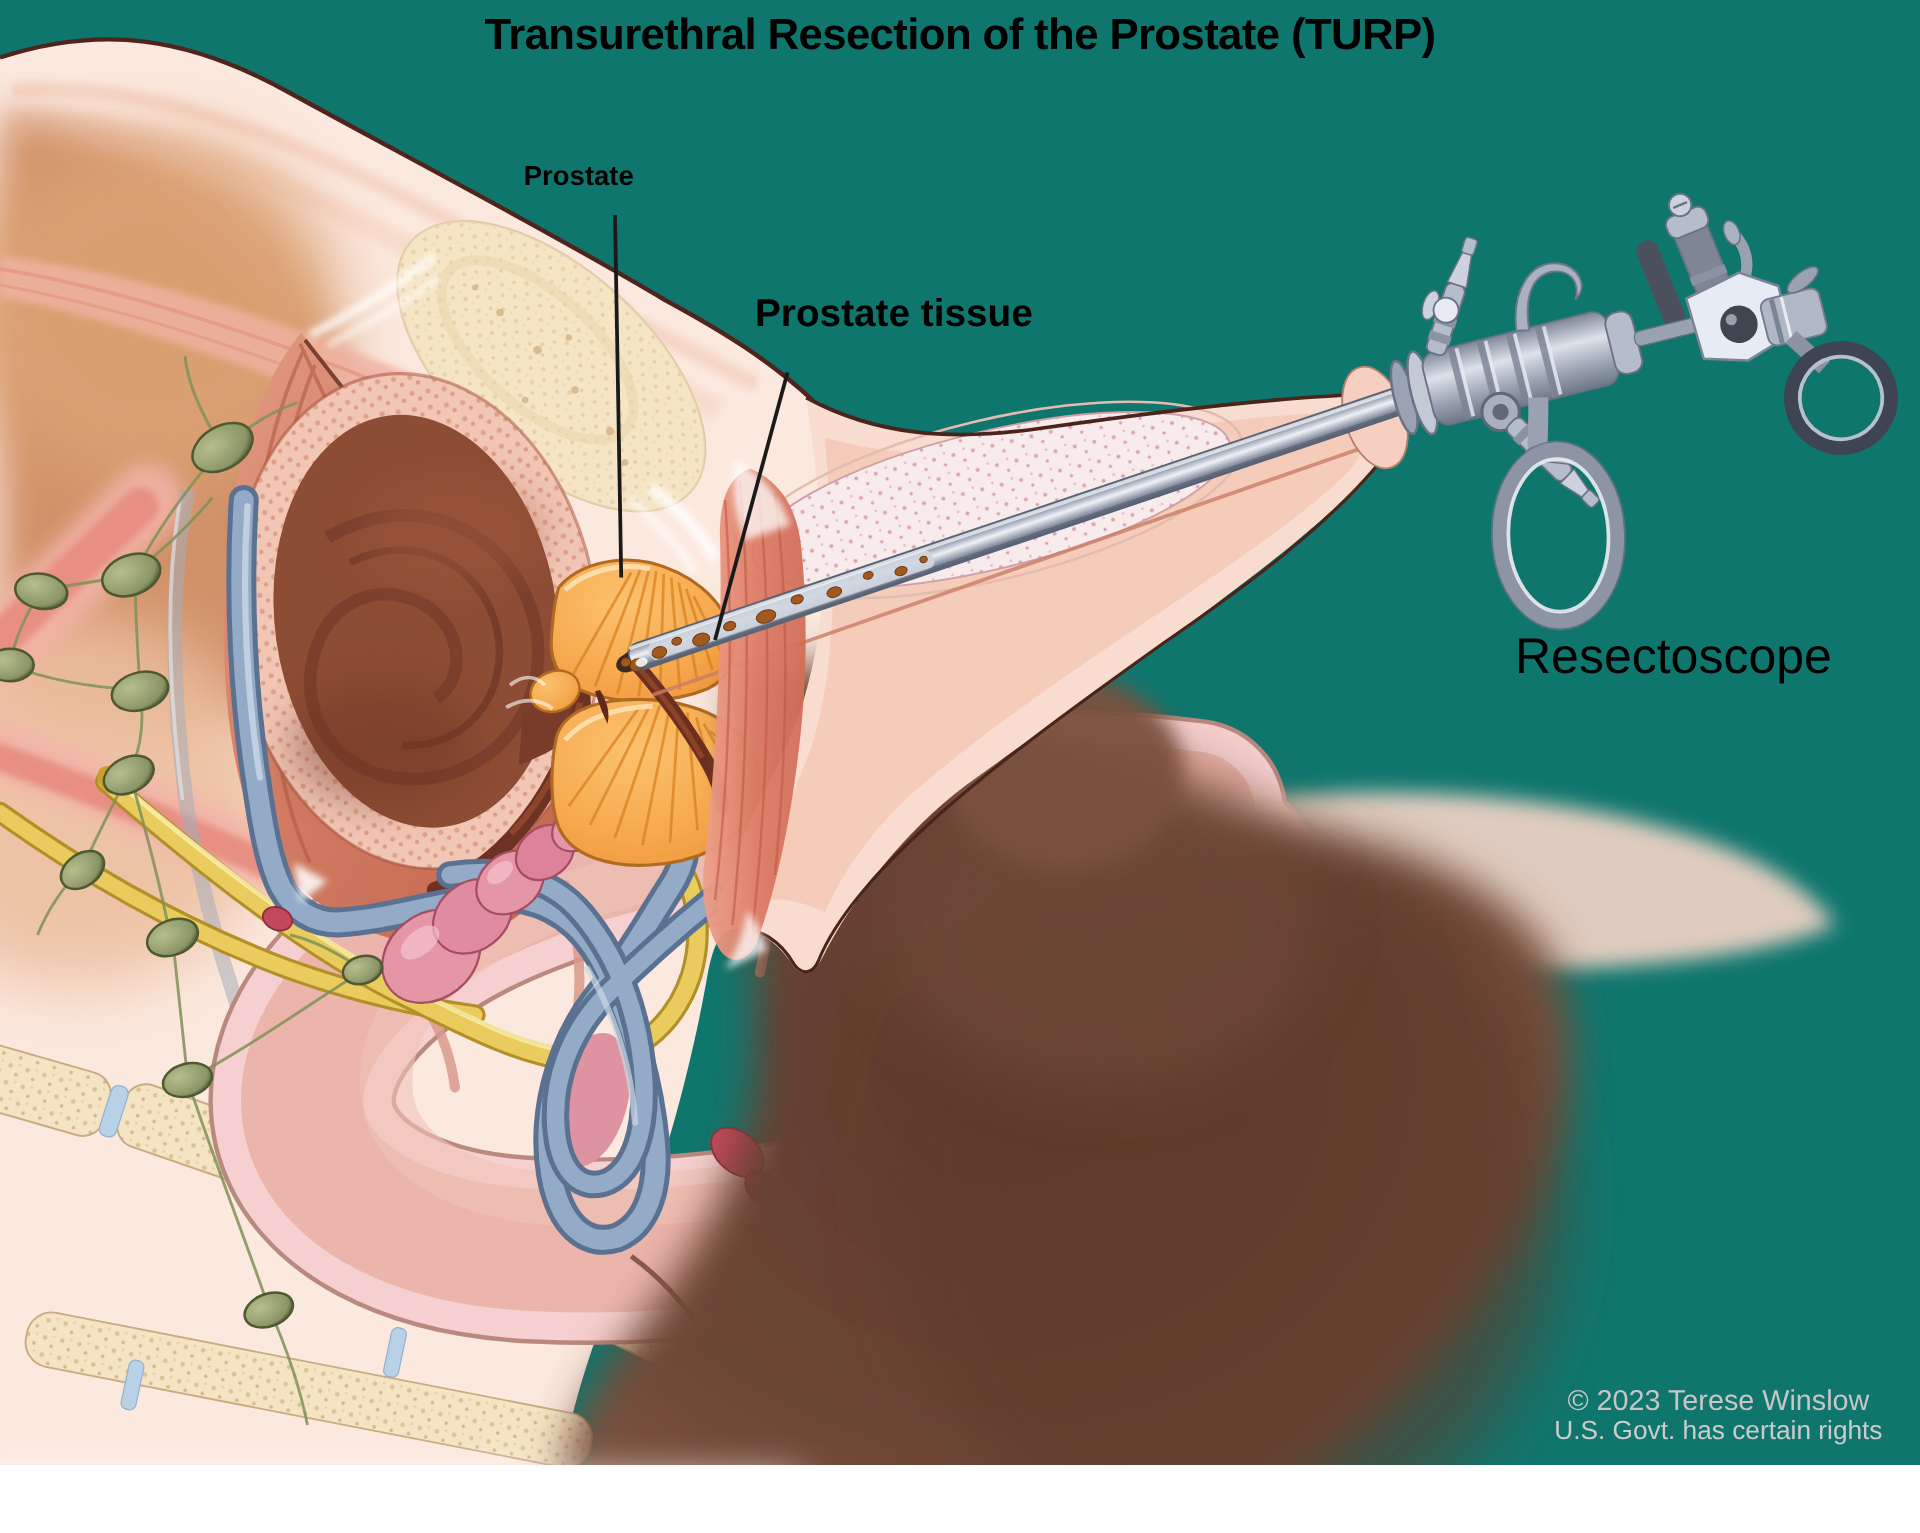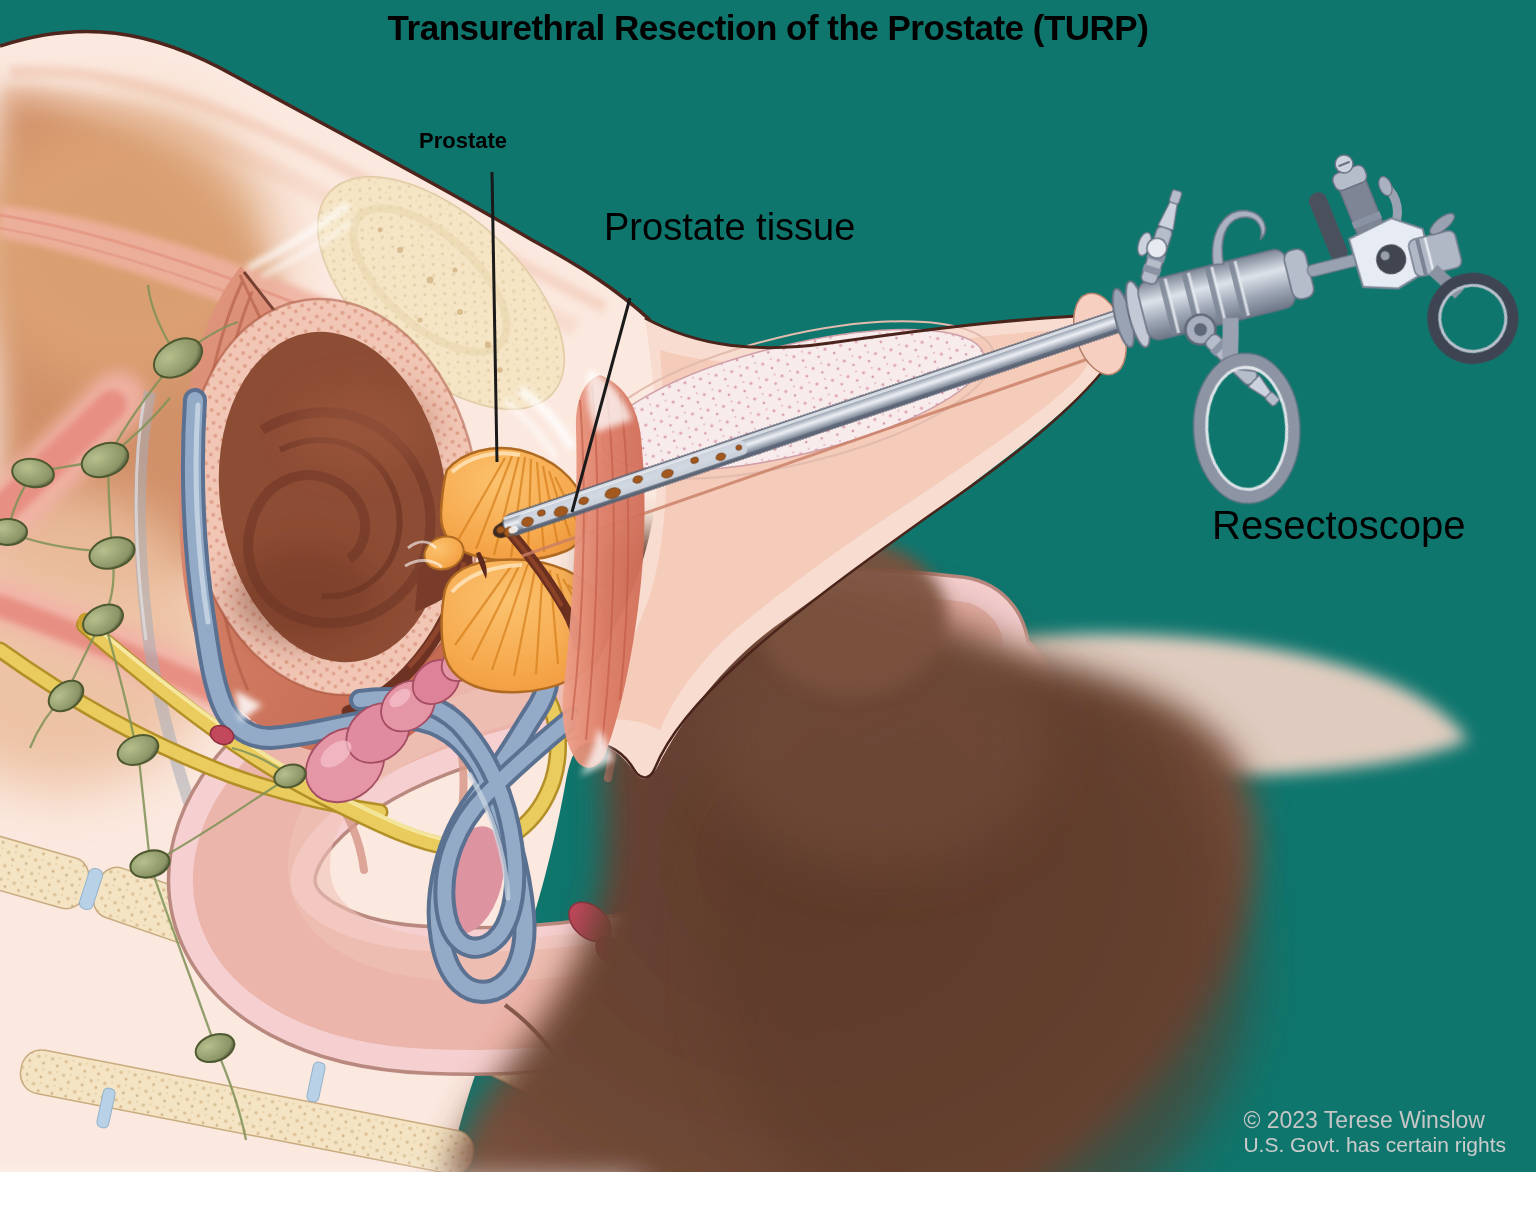--- a/index.html
+++ b/index.html
@@ -9,7 +9,7 @@
   .lbl{position:absolute;color:#000;white-space:nowrap;}
   .title{left:0;right:0;top:8px;text-align:center;font-size:35px;font-weight:bold;letter-spacing:-.5px;}
   .prostate-lbl{left:419px;top:128px;font-size:22px;font-weight:bold;}
-  .tissue-lbl{left:604px;top:208px;font-size:38px;line-height:38px;font-weight:normal;}
+  .tissue-lbl{left:604px;top:232px;font-size:31px;line-height:38px;font-weight:bold;}
   .tissue-lbl span{display:block;}
   .scope-lbl{left:1212px;top:503px;font-size:40px;}
   .credit{right:30px;top:1108px;text-align:left;line-height:1.1;}

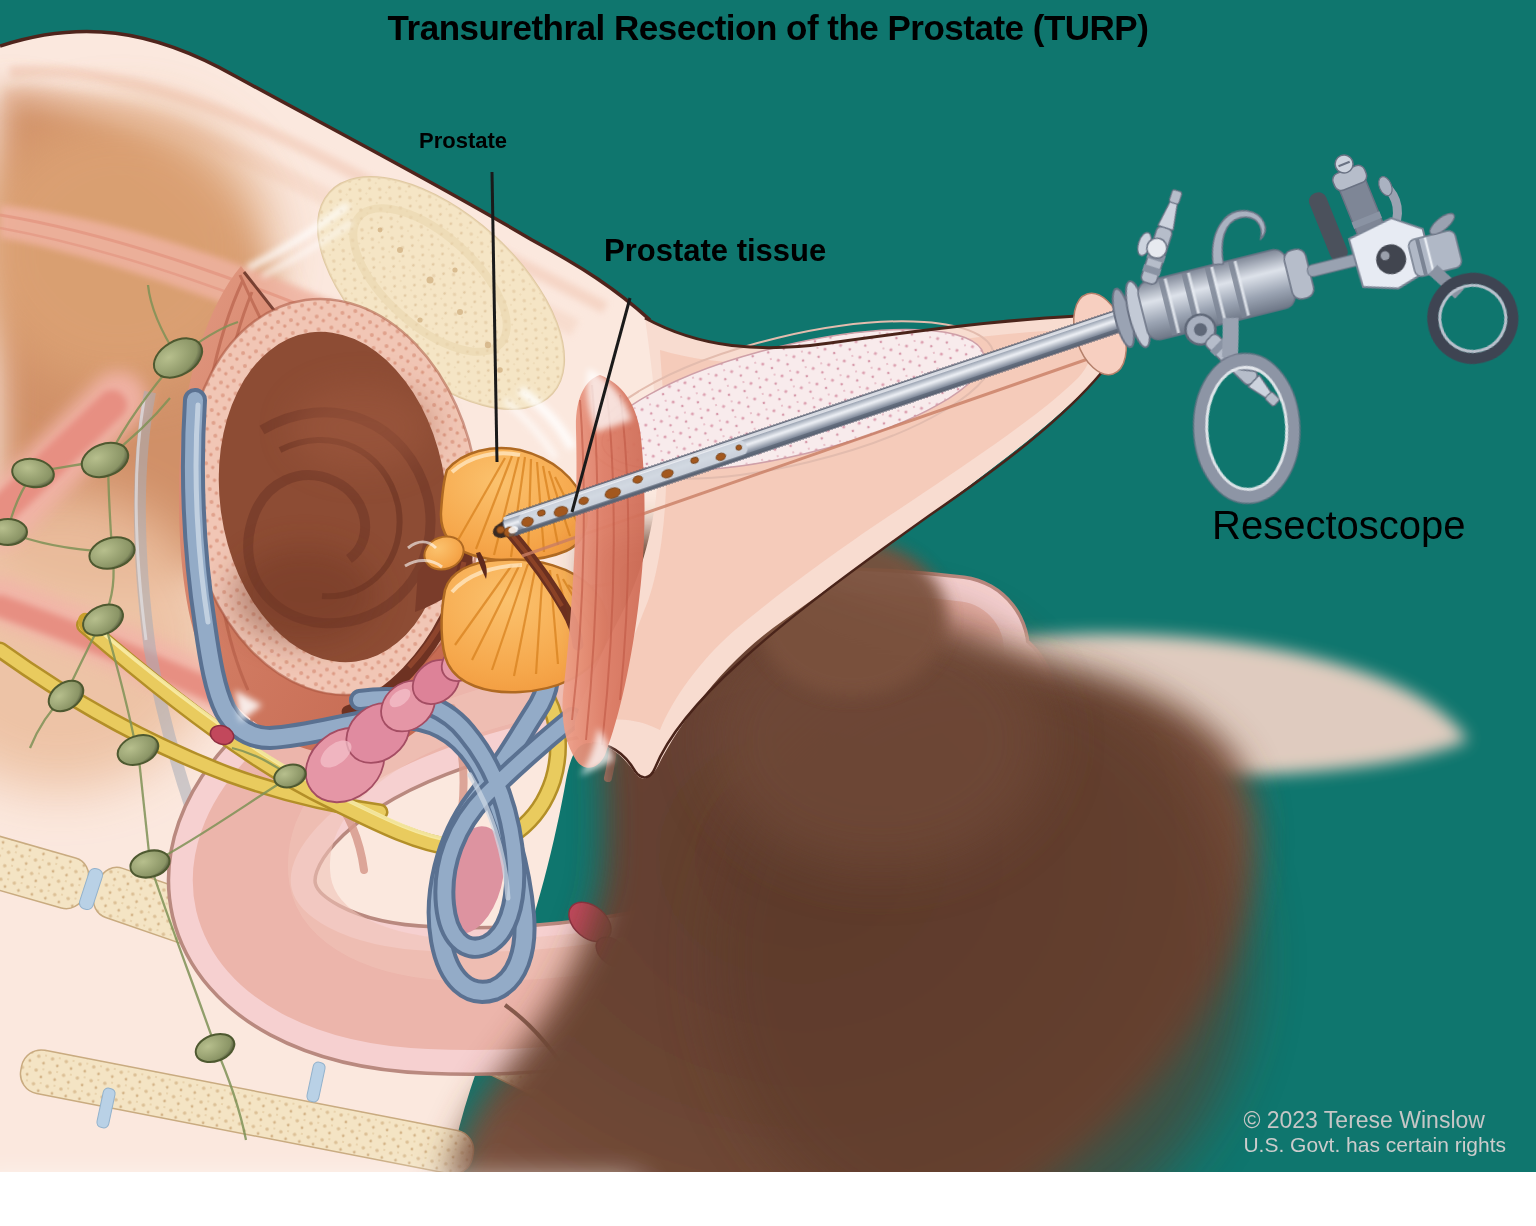--- a/index.html
+++ b/index.html
@@ -12,7 +12,7 @@
   .tissue-lbl{left:604px;top:232px;font-size:31px;line-height:38px;font-weight:bold;}
   .tissue-lbl span{display:block;}
   .scope-lbl{left:1212px;top:503px;font-size:40px;}
-  .credit{right:30px;top:1108px;text-align:left;line-height:1.1;}
+  .credit{right:30px;top:1108px;text-align:center;line-height:1.1;}
   .credit .c1{font-size:23px;color:#c6c6c6;display:block;}
   .credit .c2{font-size:21px;color:#cccccc;display:block;}
 </style>

